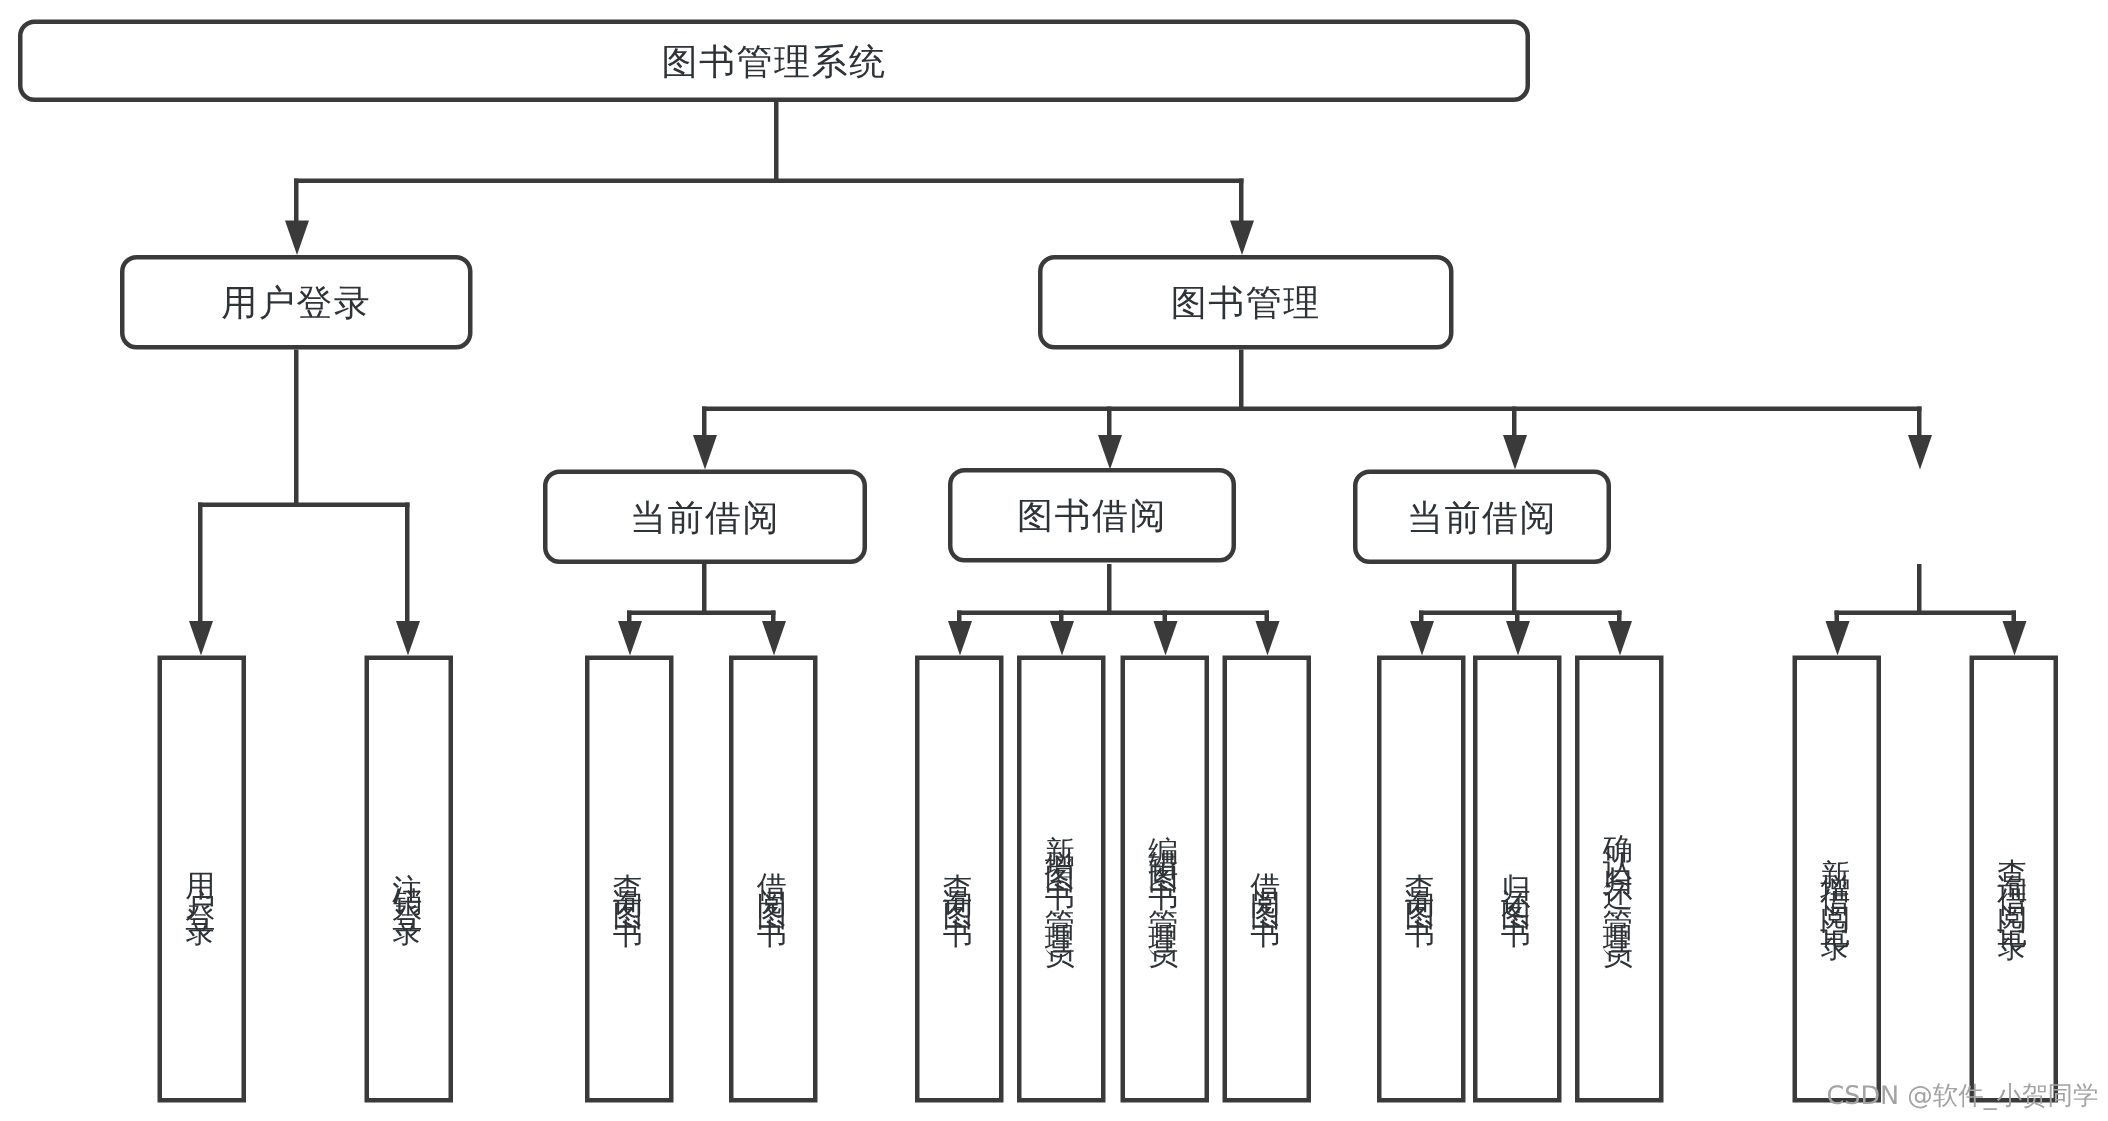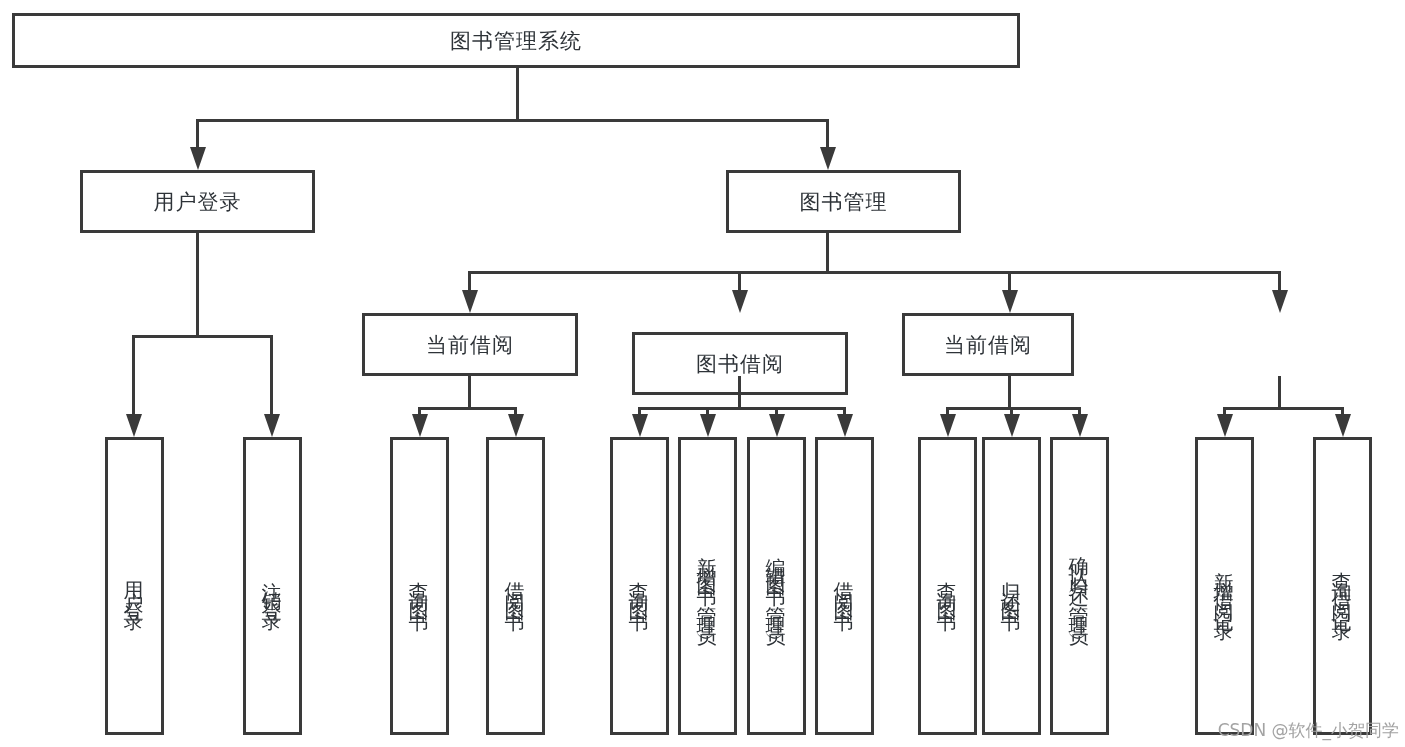--- a/index.html
+++ b/index.html
@@ -14,7 +14,7 @@
     background:#fff;color:var(--text,#2e3338);
     display:flex;align-items:center;justify-content:center;
   }
-  .hbox{font-size:21px;letter-spacing:1px;}
+  .hbox{font-size:24px;letter-spacing:1px;border-radius:11px;}
   .vbox{
     writing-mode:vertical-rl;
     font-size:20px;letter-spacing:10px;

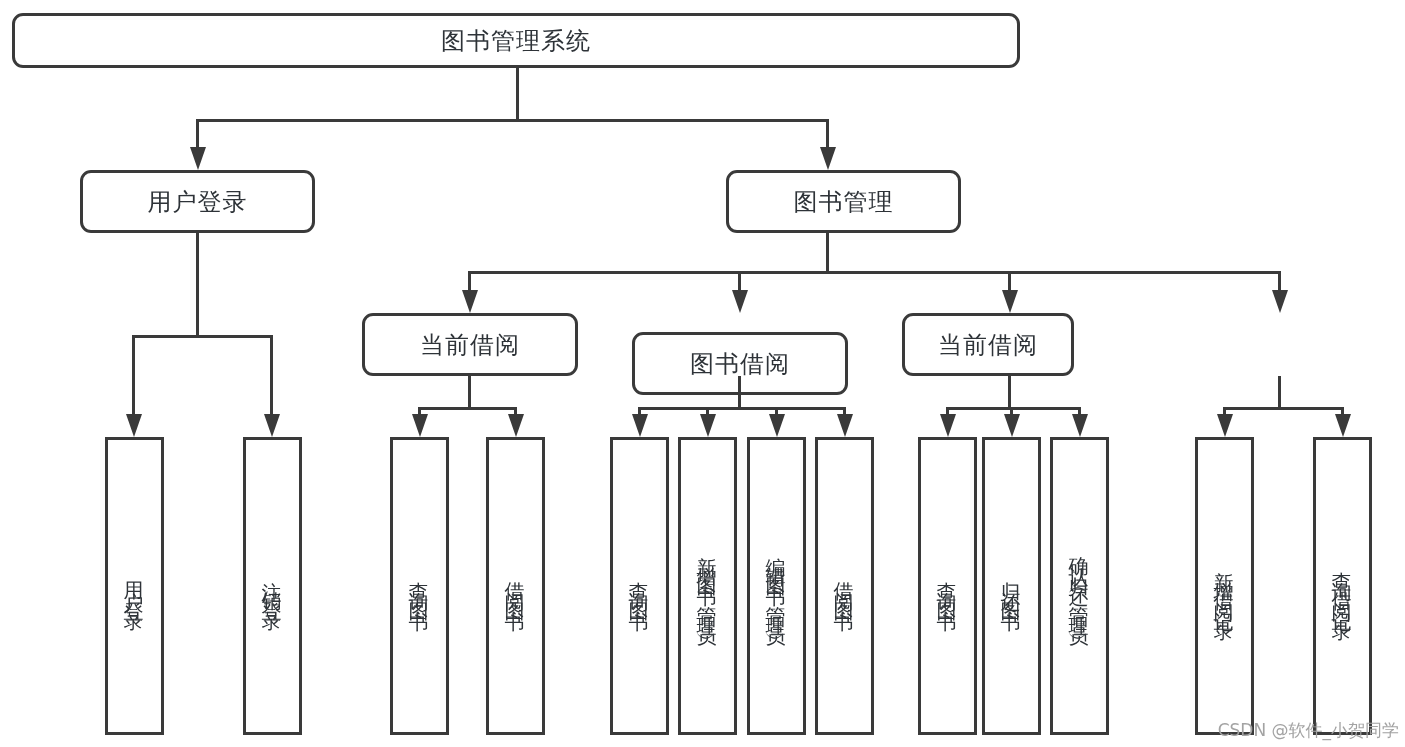--- a/index.html
+++ b/index.html
@@ -49,7 +49,7 @@
   <div class="ar" style="left:820px;top:147px"></div>
 
   <div class="box hbox" style="left:80px;top:170px;width:235px;height:63px">用户登录</div>
-  <div class="box hbox" style="left:726px;top:170px;width:235px;height:63px">图书管理</div>
+  <div class="box hbox" style="left:692px;top:170px;width:277px;height:63px">图书管理</div>
 
   <div class="vl" style="left:196px;top:233px;height:104px"></div>
   <div class="hl" style="left:132px;top:335px;width:141px"></div>

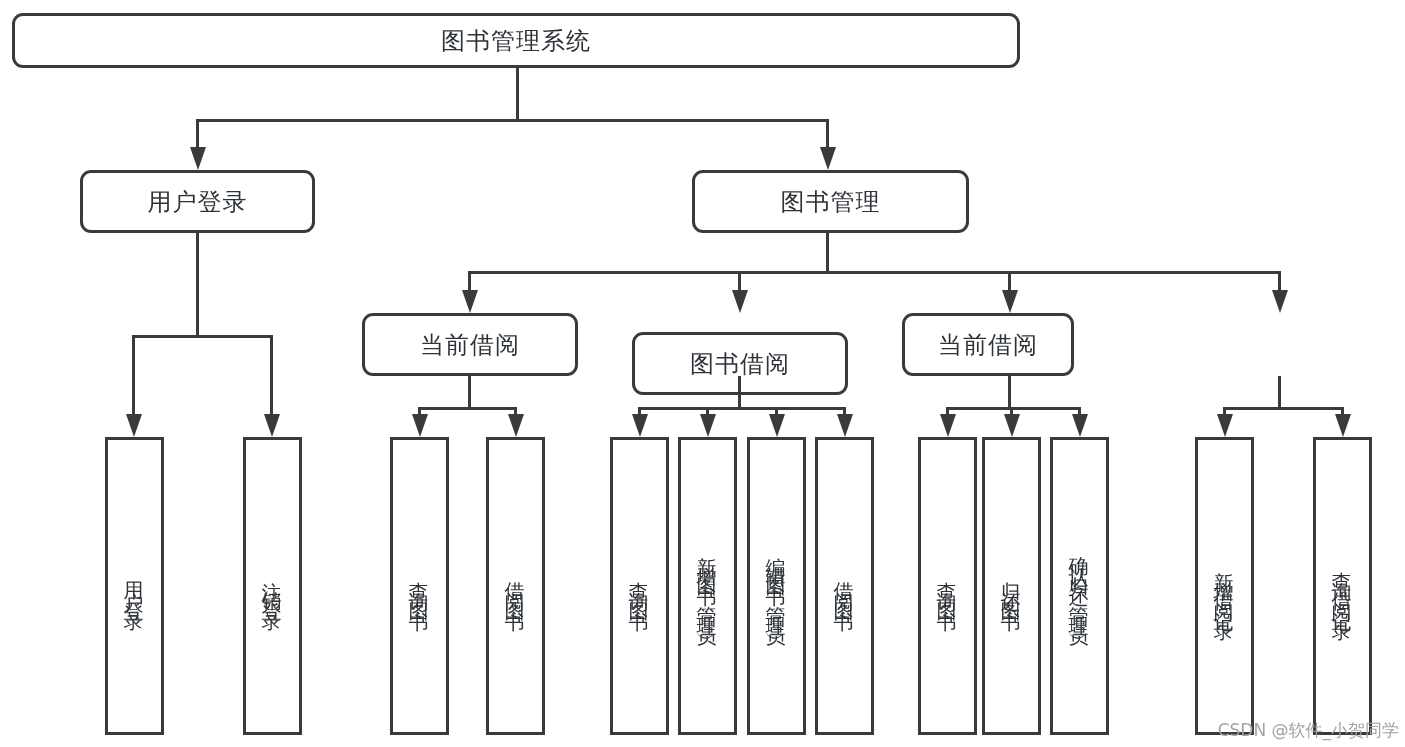--- a/index.html
+++ b/index.html
@@ -70,7 +70,7 @@
   <div class="ar" style="left:1272px;top:290px"></div>
 
   <div class="box hbox" style="left:362px;top:313px;width:216px;height:63px">当前借阅</div>
-  <div class="box hbox" style="left:632px;top:332px;width:216px;height:63px">图书借阅</div>
+  <div class="box hbox" style="left:632px;top:312px;width:192px;height:63px">图书借阅</div>
   <div class="box hbox" style="left:902px;top:313px;width:172px;height:63px">当前借阅</div>
 
   <div class="vl" style="left:468px;top:376px;height:33px"></div>

